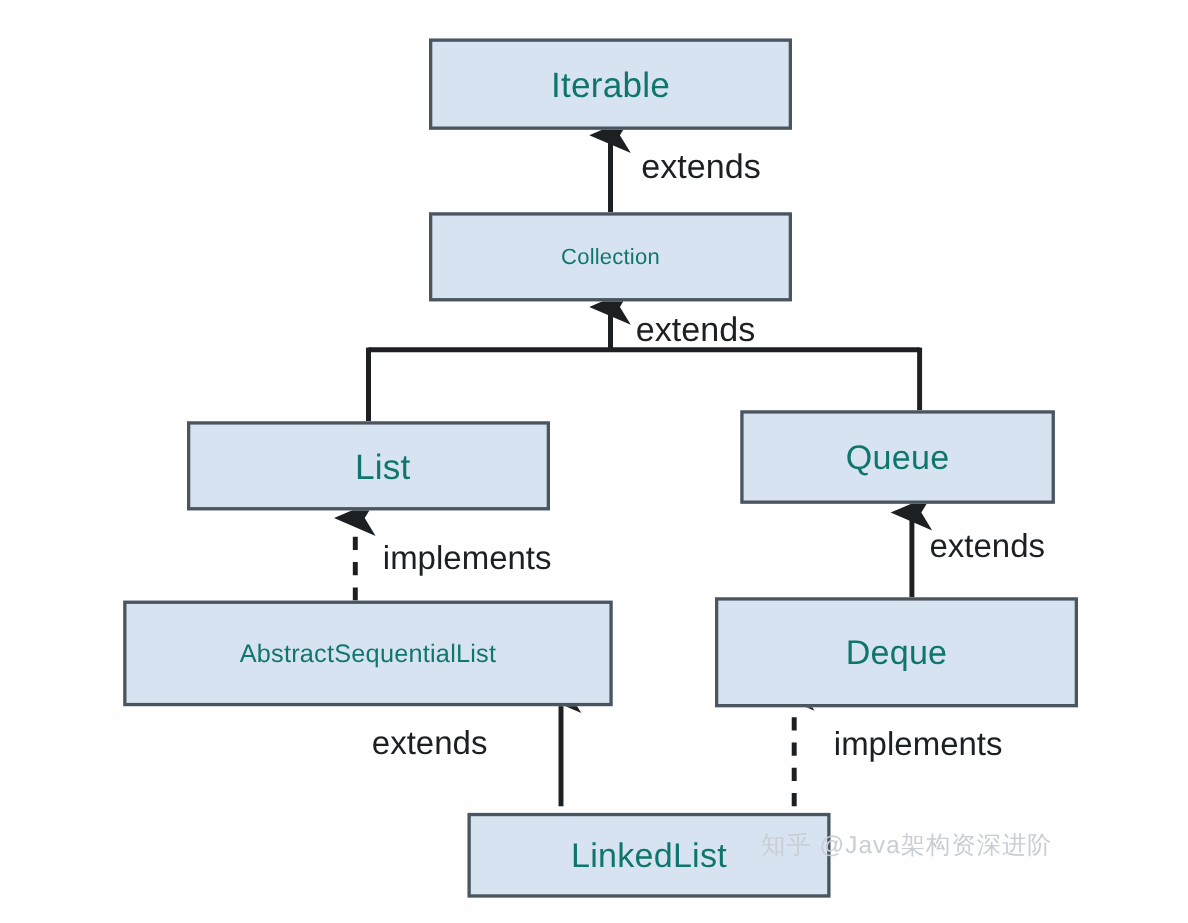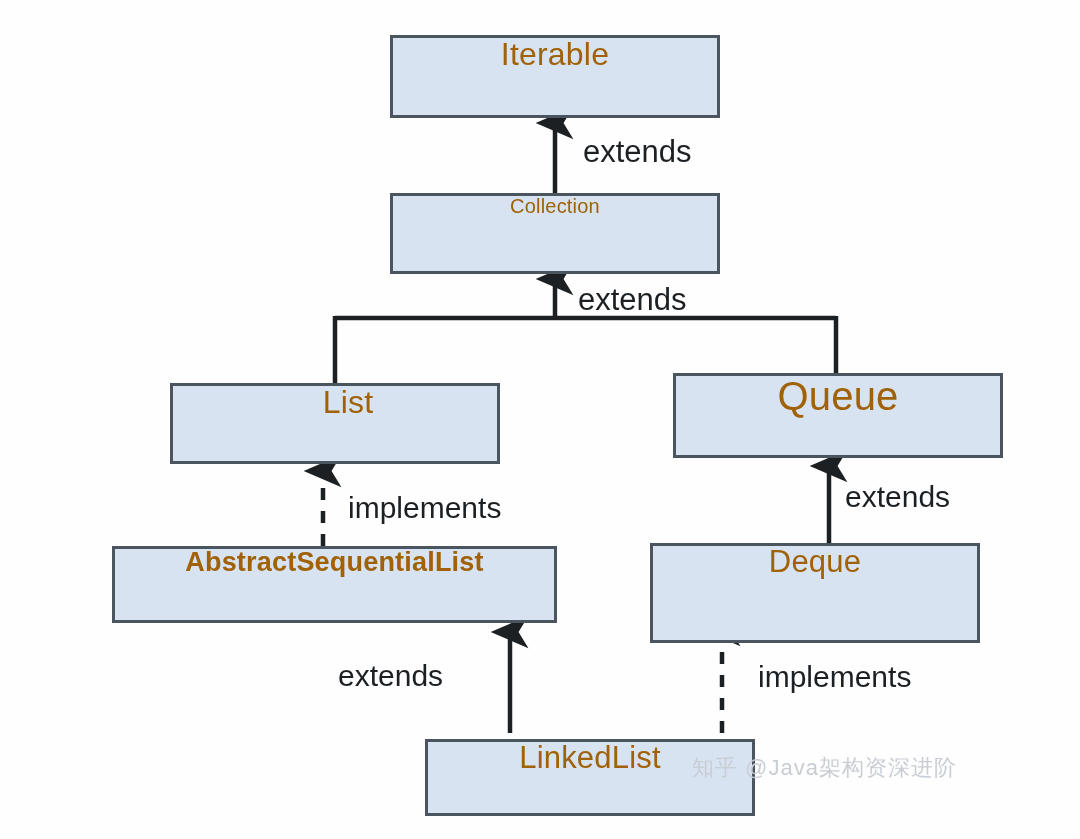--- a/index.html
+++ b/index.html
@@ -29,9 +29,9 @@
     background: #d7e3f1;
     border: 3px solid #4a5560;
     display: flex;
-    align-items: flex-start;
+    align-items: center;
     justify-content: center;
-    color: #a16207;
+    color: #0f766e;
     letter-spacing: 0.2px;
     z-index: 2;
   }

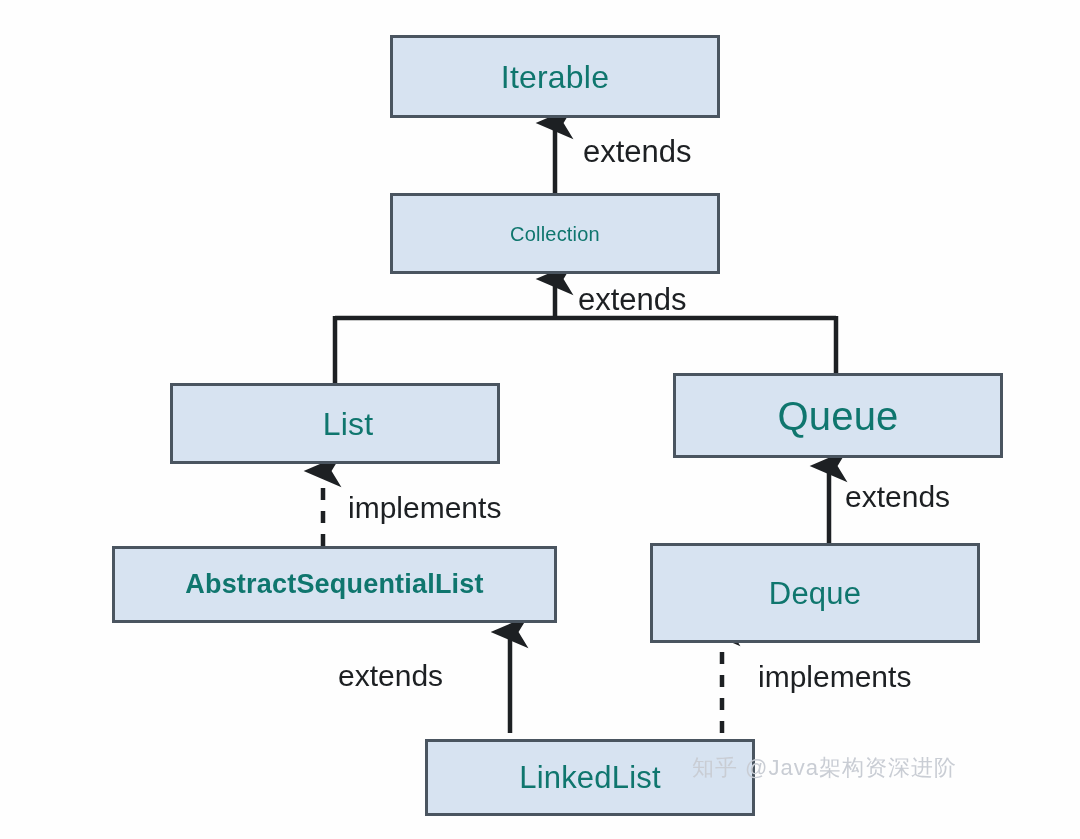--- a/index.html
+++ b/index.html
@@ -51,7 +51,7 @@
   #node-iterable                 { left:390px; top:35px;  width:330px; height:83px;  font-size:32px; }
   #node-collection               { left:390px; top:193px; width:330px; height:81px;  font-size:20px; }
   #node-list                     { left:170px; top:383px; width:330px; height:81px;  font-size:32px;padding-left:26px; }
-  #node-queue                    { left:673px; top:373px; width:330px; height:85px;  font-size:40px; }
+  #node-queue                    { left:673px; top:373px; width:286px; height:85px;  font-size:31px; }
   #node-abstractsequentiallist   { left:112px; top:546px; width:445px; height:77px;  font-size:27px;font-weight:bold; }
   #node-deque                    { left:650px; top:543px; width:330px; height:100px;  font-size:31px; }
   #node-linkedlist               { left:425px; top:739px; width:330px; height:77px;  font-size:31px; }

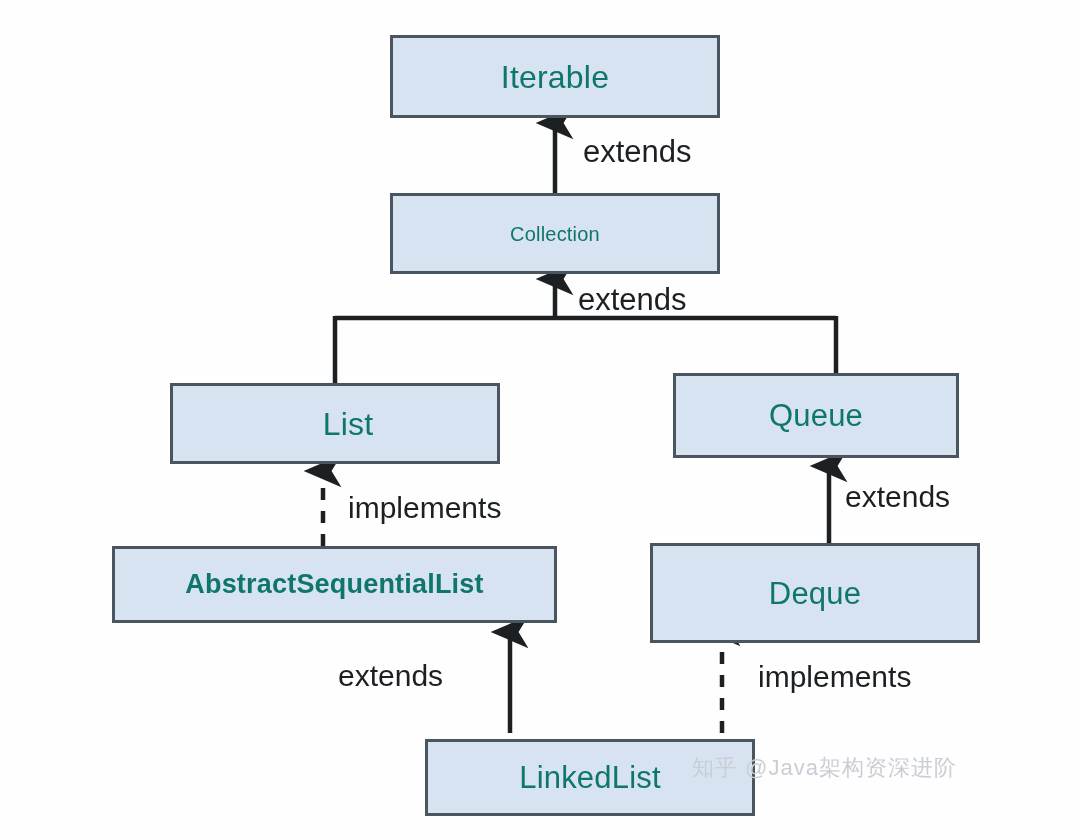--- a/index.html
+++ b/index.html
@@ -52,7 +52,7 @@
   #node-collection               { left:390px; top:193px; width:330px; height:81px;  font-size:20px; }
   #node-list                     { left:170px; top:383px; width:330px; height:81px;  font-size:32px;padding-left:26px; }
   #node-queue                    { left:673px; top:373px; width:286px; height:85px;  font-size:31px; }
-  #node-abstractsequentiallist   { left:112px; top:546px; width:445px; height:77px;  font-size:27px;font-weight:bold; }
+  #node-abstractsequentiallist   { left:112px; top:546px; width:445px; height:96px;  font-size:23px; }
   #node-deque                    { left:650px; top:543px; width:330px; height:100px;  font-size:31px; }
   #node-linkedlist               { left:425px; top:739px; width:330px; height:77px;  font-size:31px; }
   

